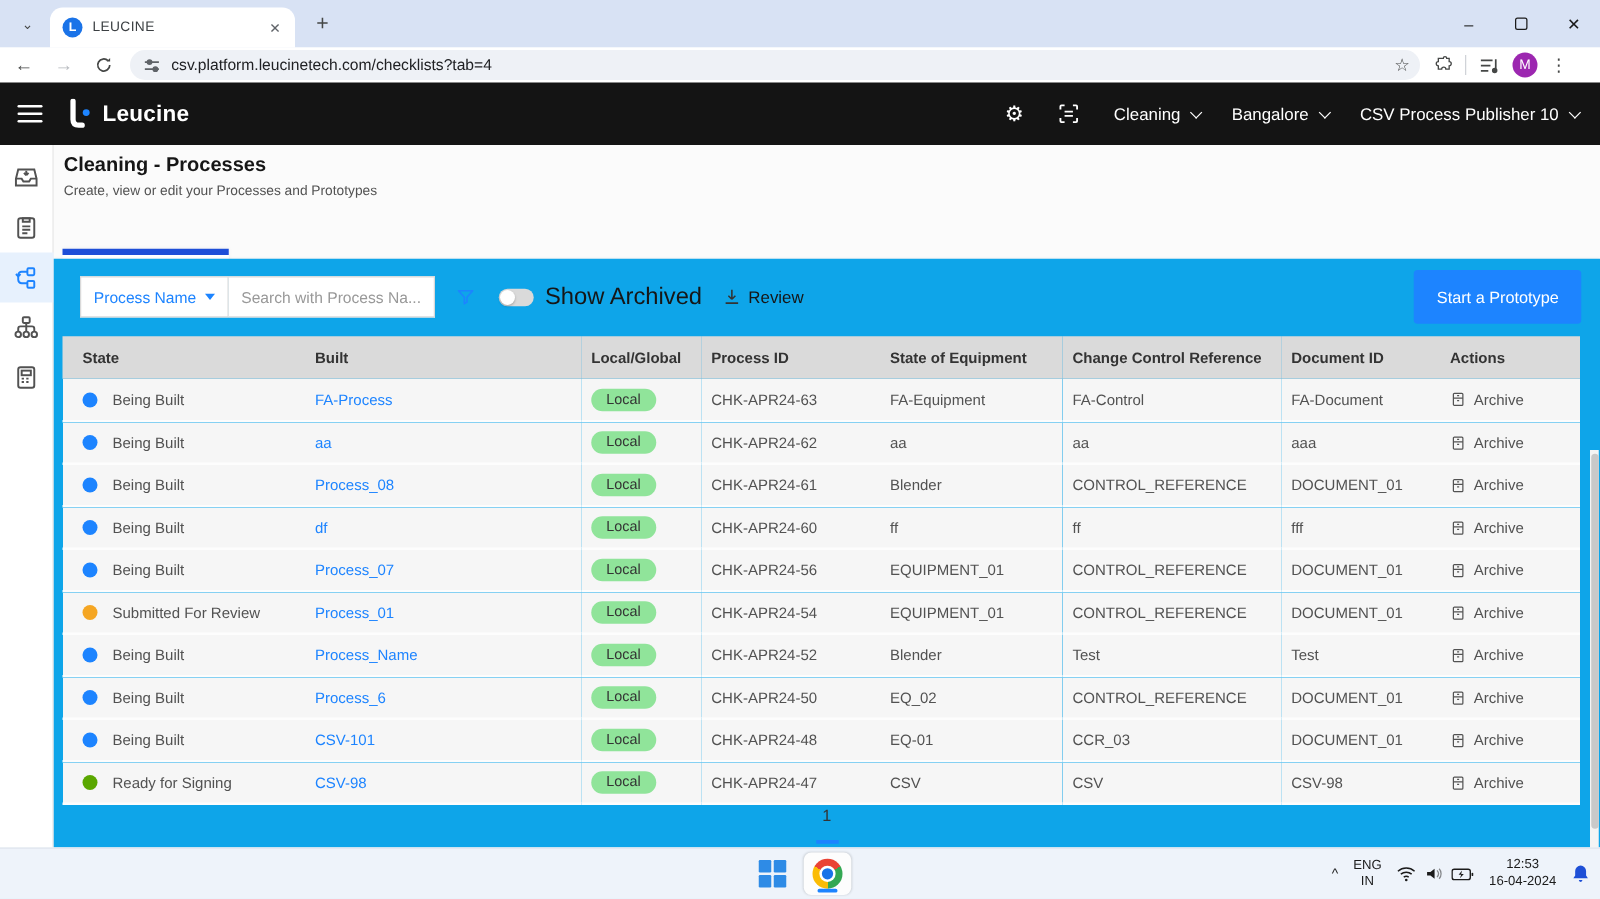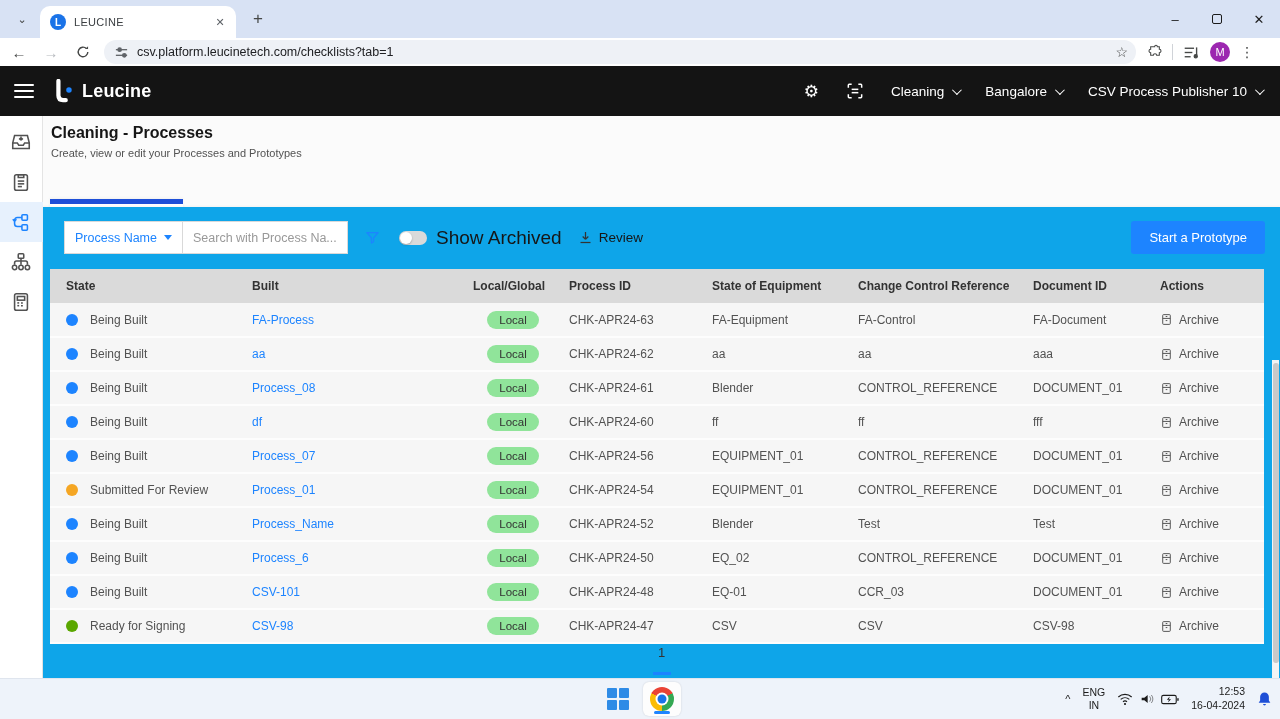--- a/index.html
+++ b/index.html
@@ -149,7 +149,7 @@
             <circle cx="11" cy="11" r="1.8"></circle>
           </g>
         </svg>
-      <span class="url-text">csv.platform.leucinetech.com/checklists?tab=1</span>
+      <span class="url-text">csv.platform.leucinetech.com/checklists?tab=4</span>
       <span class="star">☆</span>
     </div>
     <div class="chrome-right">

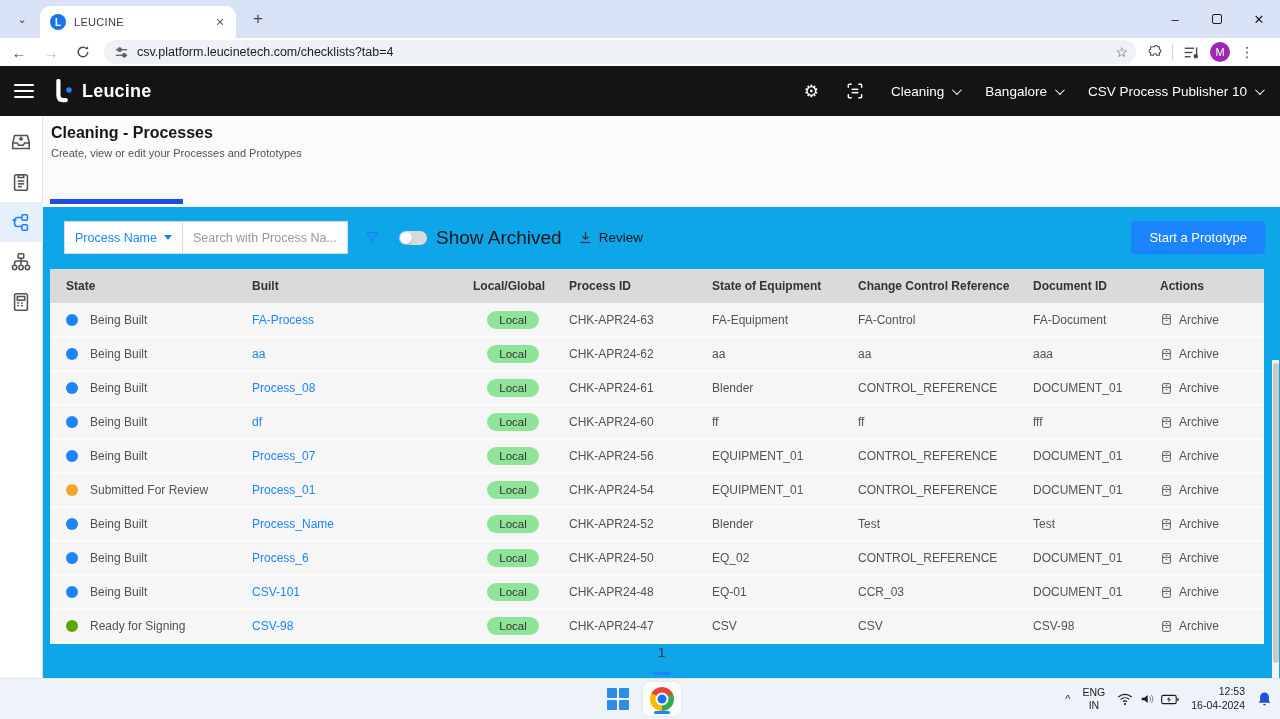--- a/index.html
+++ b/index.html
@@ -68,7 +68,7 @@
   .toggle-knob { position:absolute; top:1px; left:1px; width:12px; height:12px; background:#fff; border-radius:50%; box-shadow:0 1px 2px rgba(0,0,0,.25); }
   .toggle-label { margin-left:9px; font-size:19px; color:#161616; }
   .import { margin-left:16px; display:flex; align-items:center; gap:6px; font-size:13.5px; color:#161616; }
-  .start-btn { margin-left:auto; height:33px; background:#1d84ff; color:#fff; border:none; padding:0 18px; font-size:13px; font-family:"Liberation Sans", sans-serif; border-radius:3px; }
+  .start-btn { margin-left:auto; height:43px; background:#1d84ff; color:#fff; border:none; padding:0 18px; font-size:13px; font-family:"Liberation Sans", sans-serif; border-radius:3px; }
 
   
   .tbl { position:absolute; top:62px; left:7px; width:1214px; border-collapse:collapse; table-layout:fixed; }

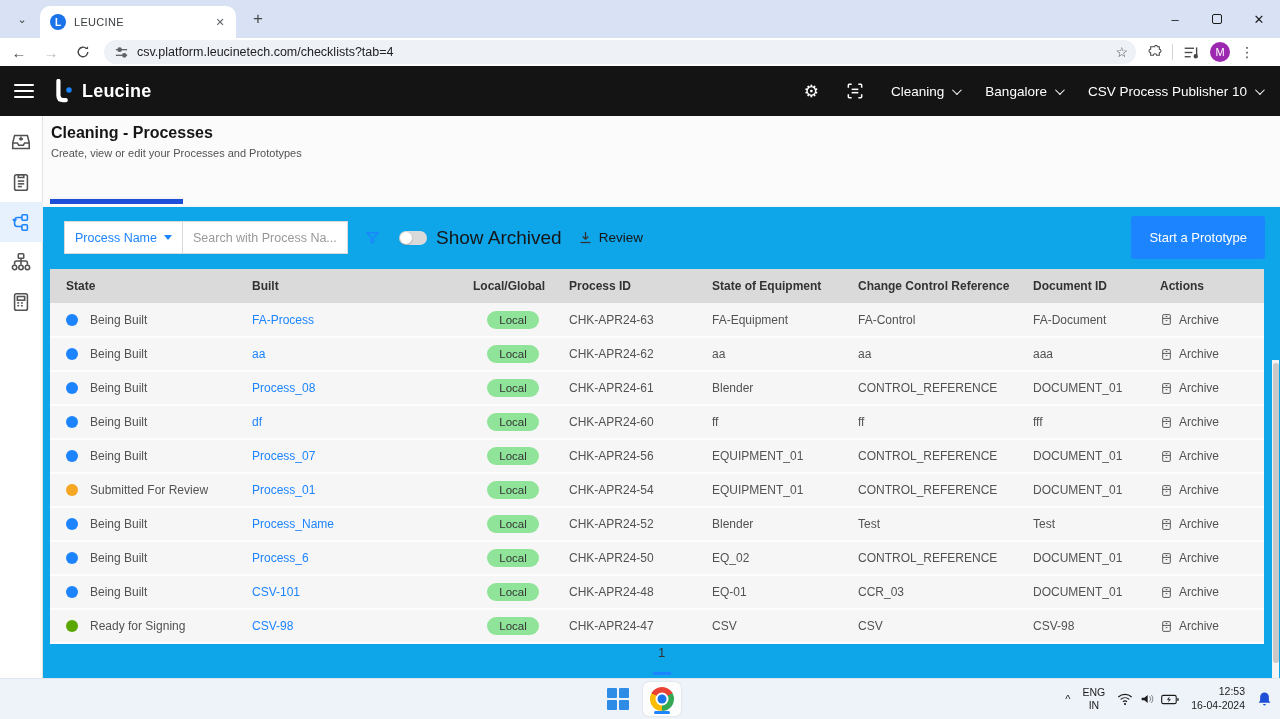--- a/index.html
+++ b/index.html
@@ -82,7 +82,7 @@
   .dot { width:12px; height:12px; border-radius:50%; flex:0 0 12px; }
   .name-link { color:#1d84ff; text-decoration:none; }
   .badge { display:inline-block; background:#90e49a; color:#333; border-radius:10px; padding:3px 12px; font-size:11.5px; }
-  .scope-td { text-align:center; }
+  .scope-td { text-align:left; }
   .action-cell { display:flex; align-items:center; gap:6px; color:#525252; }
 
   .pager { position:absolute; top:438px; left:0; width:1237px; display:flex; flex-direction:column; align-items:center; }

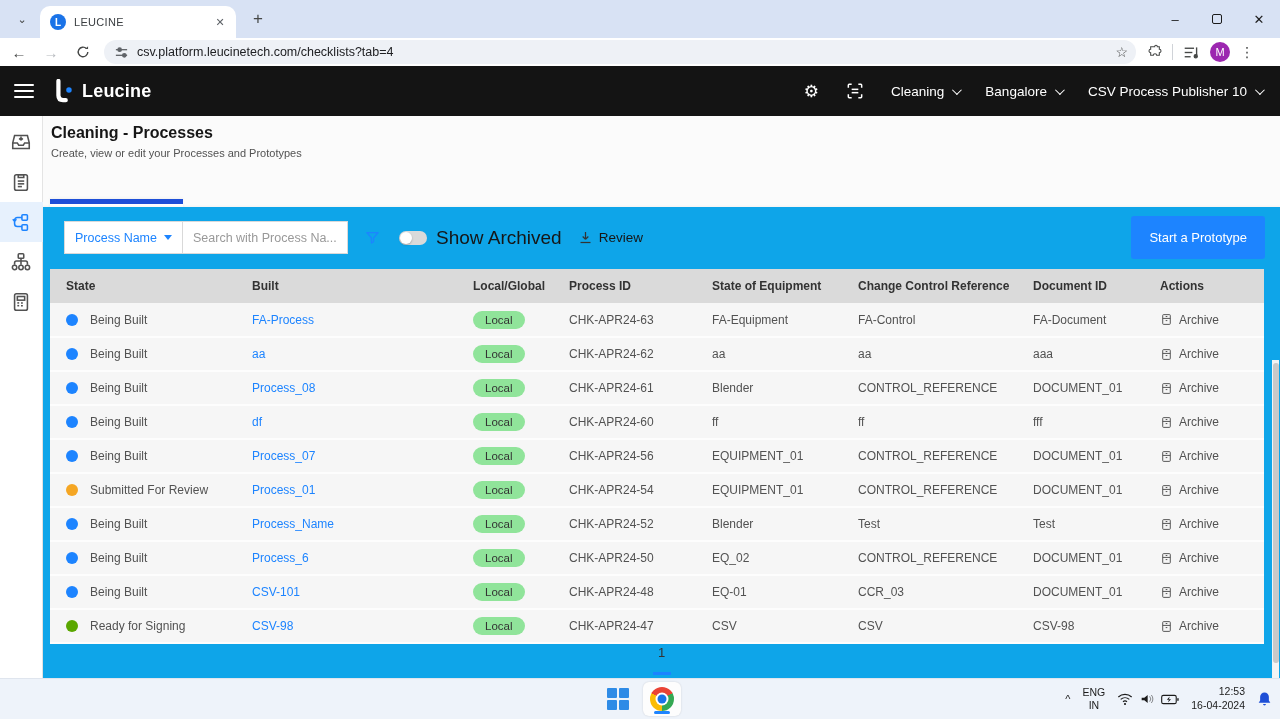--- a/index.html
+++ b/index.html
@@ -107,7 +107,7 @@
   .tray-chevron { font-size:11px; color:#1b1b1b; }
   .lang { font-size:10.5px; color:#1b1b1b; text-align:center; line-height:1.25; }
   .tray-icons { display:flex; align-items:center; gap:6px; }
-  .clock { font-size:10.5px; color:#1b1b1b; text-align:right; line-height:1.3; }
+  .clock { font-size:10.5px; color:#1b1b1b; text-align:center; line-height:1.3; }
 </style>
 </head>
 <body>

